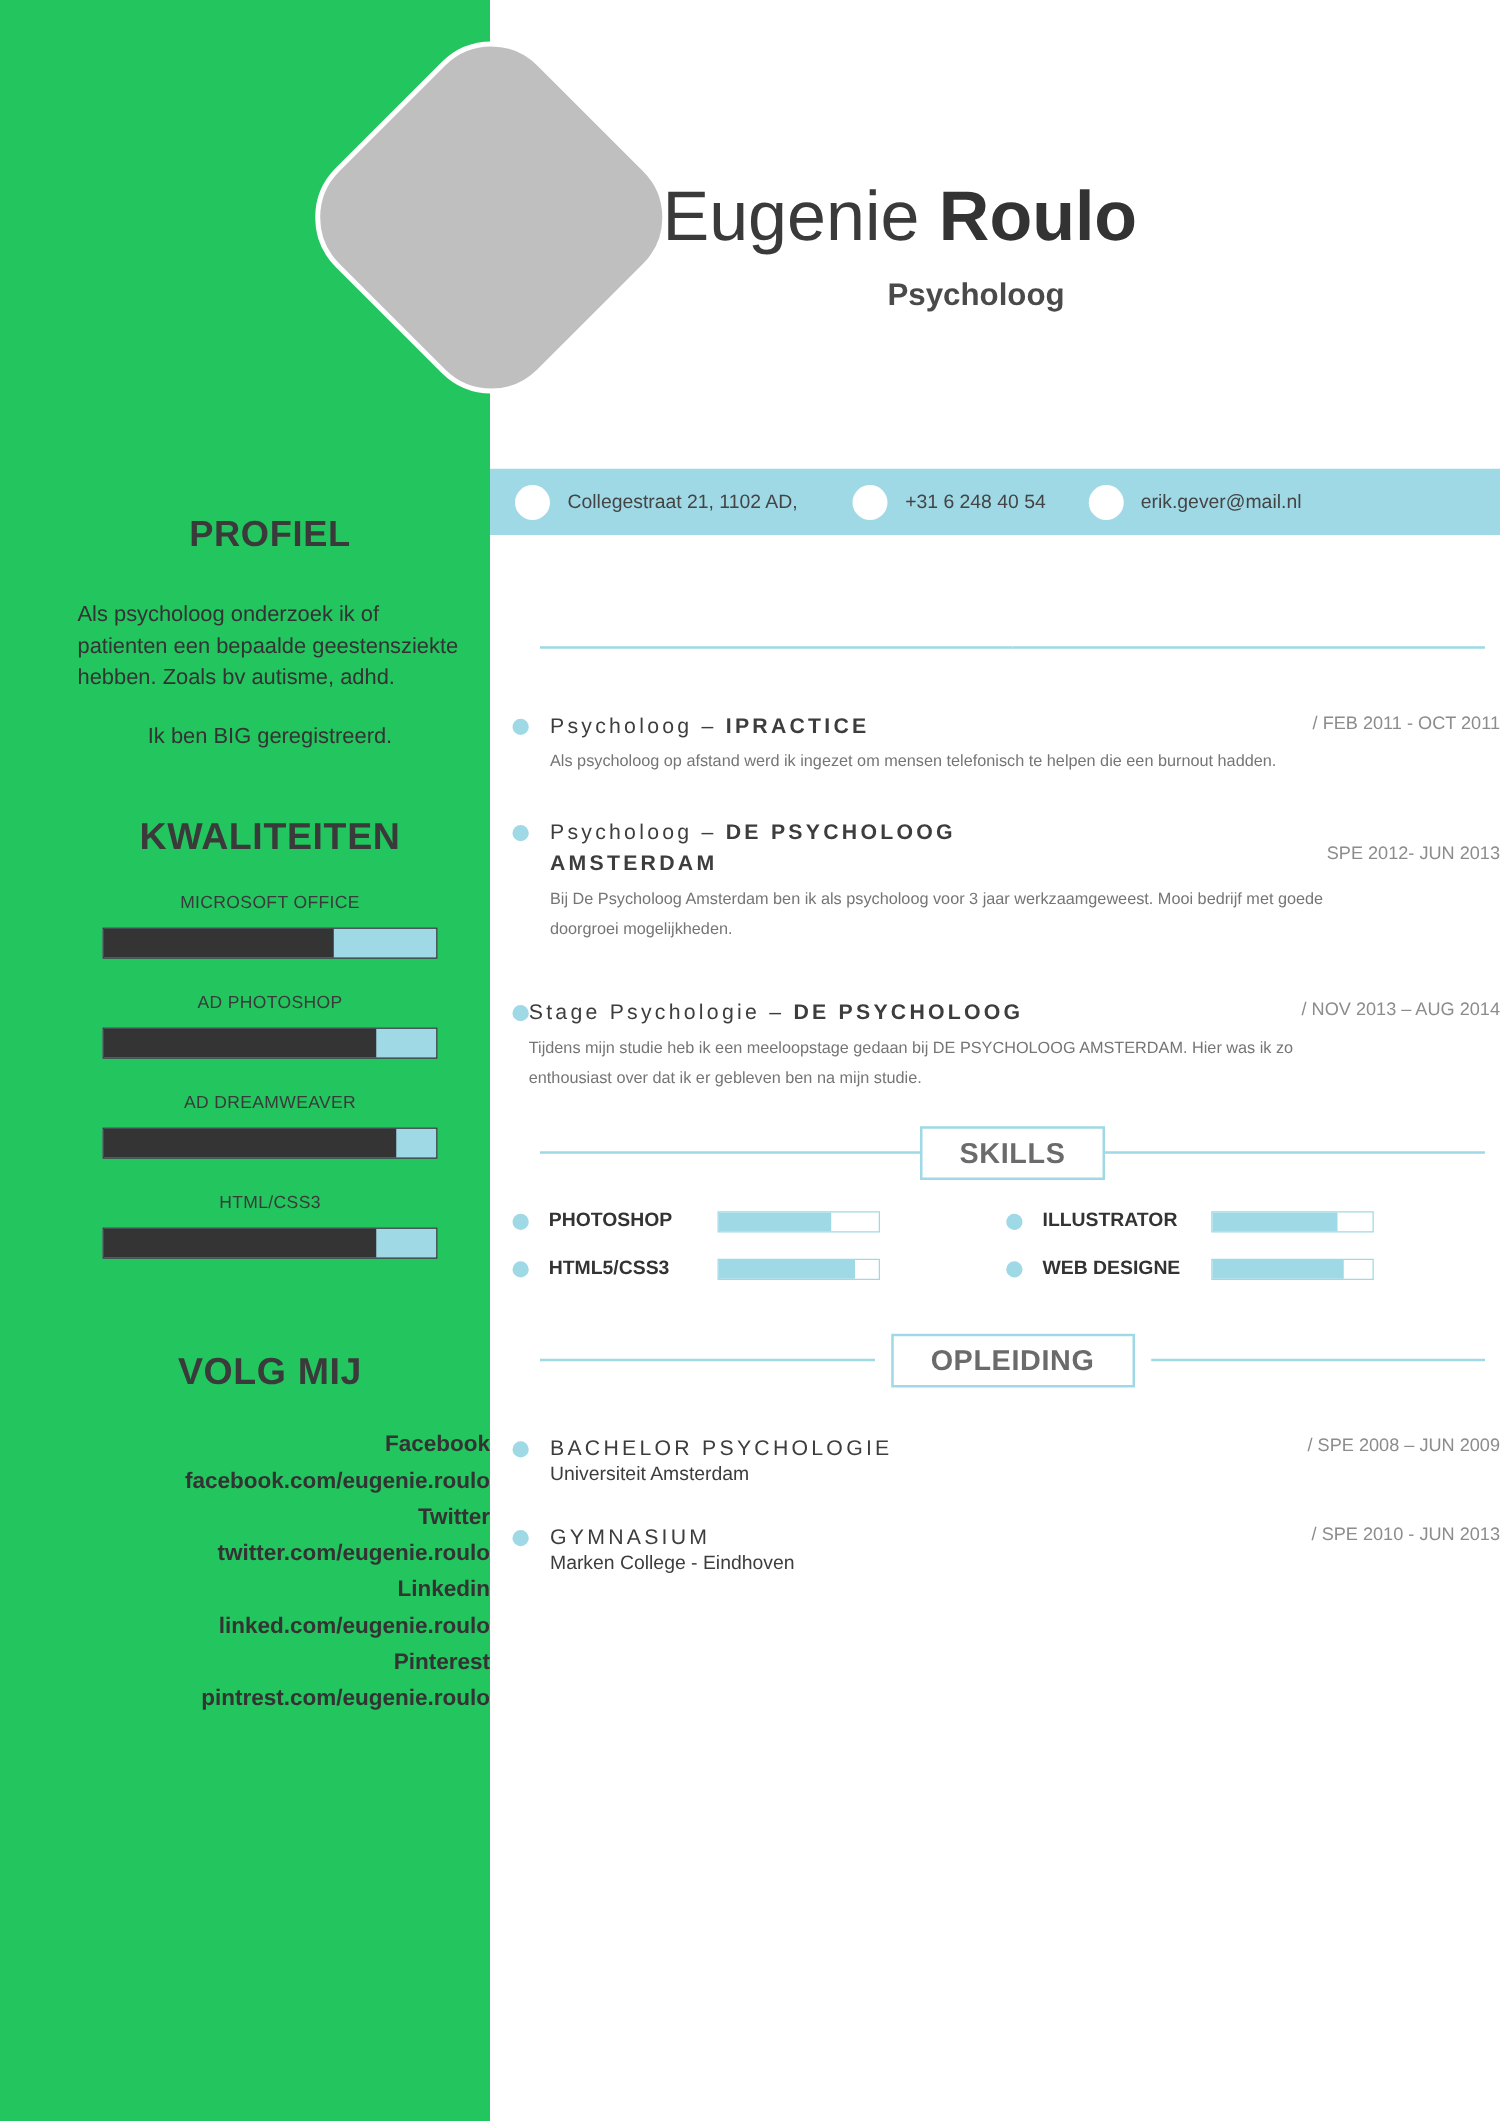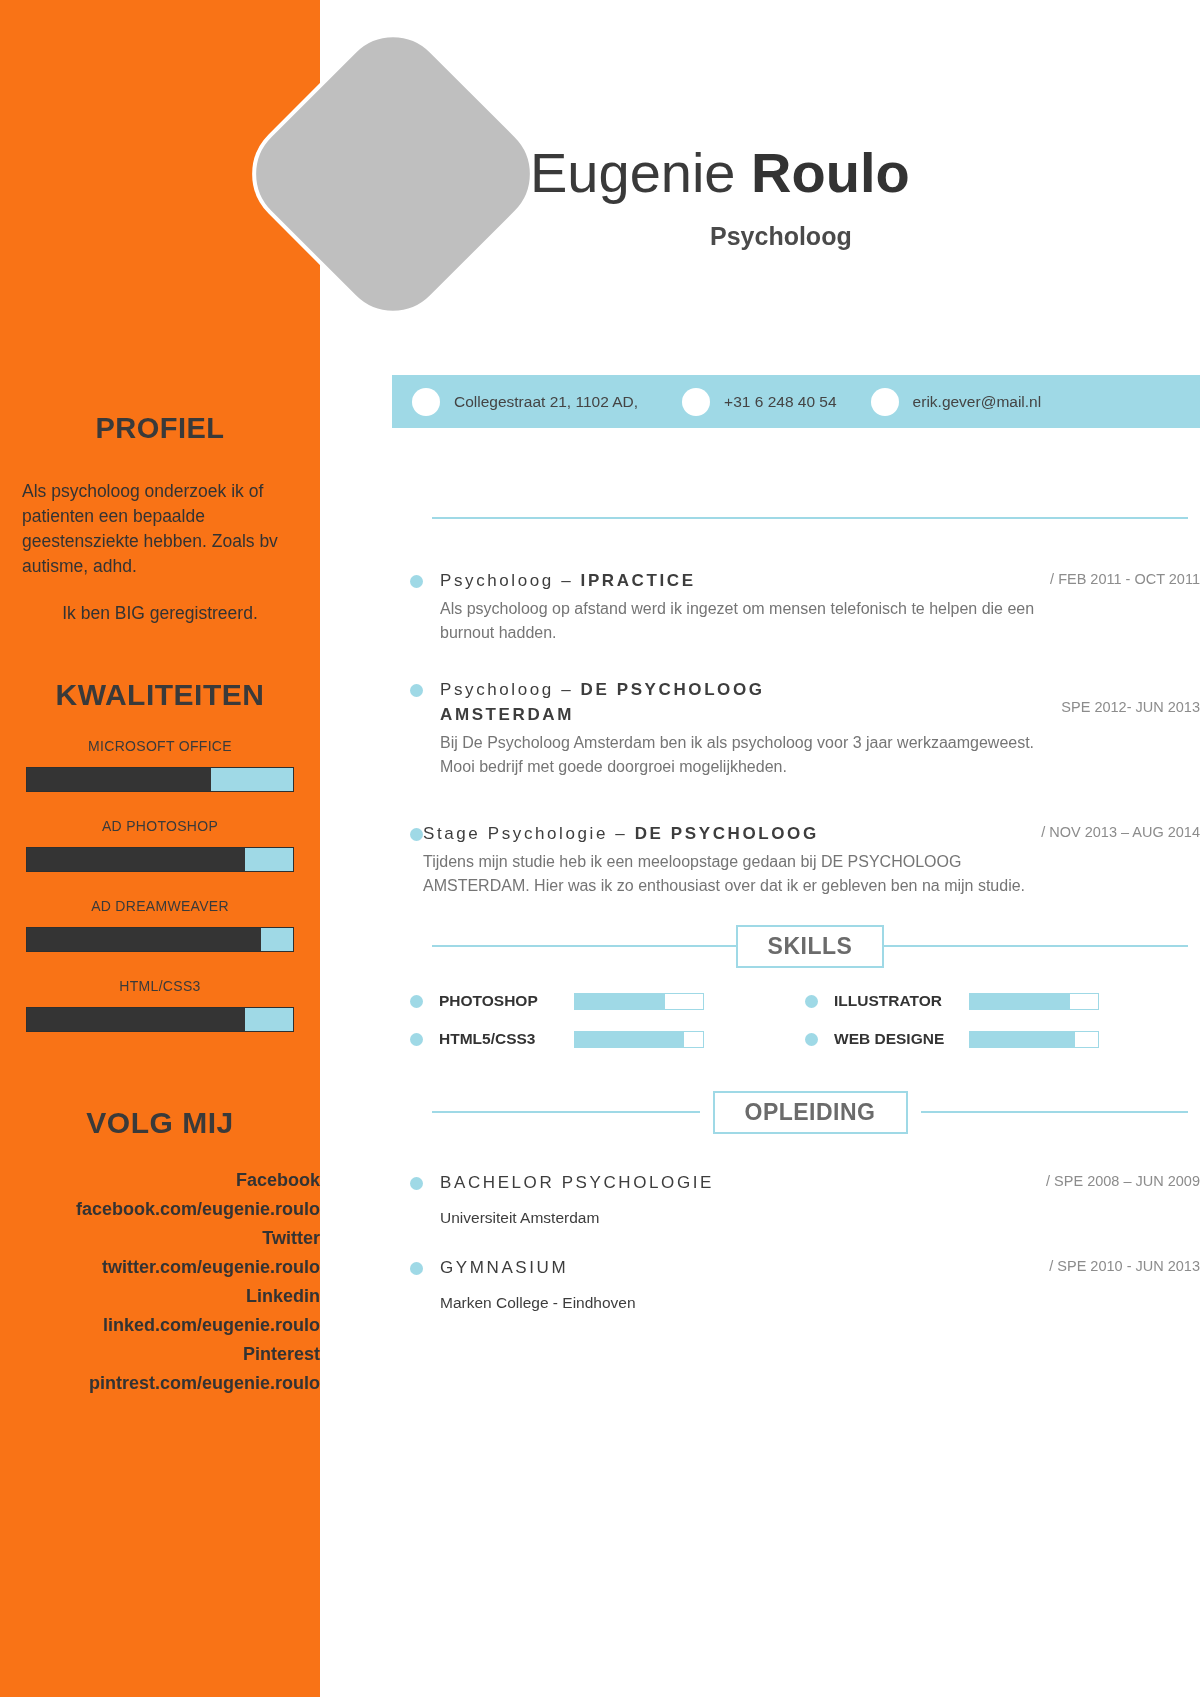--- a/index.html
+++ b/index.html
@@ -19,8 +19,9 @@
   .sidebar {
     position: absolute;
     left: 0; top: 0;
-    width: 320px; height: 1697px;
-    background: #f97316;
+    width: 392px; height: 1697px;
+    background: #22c55e;
+    padding-left: 40px;
   }
   .side-title {
     text-align: center;

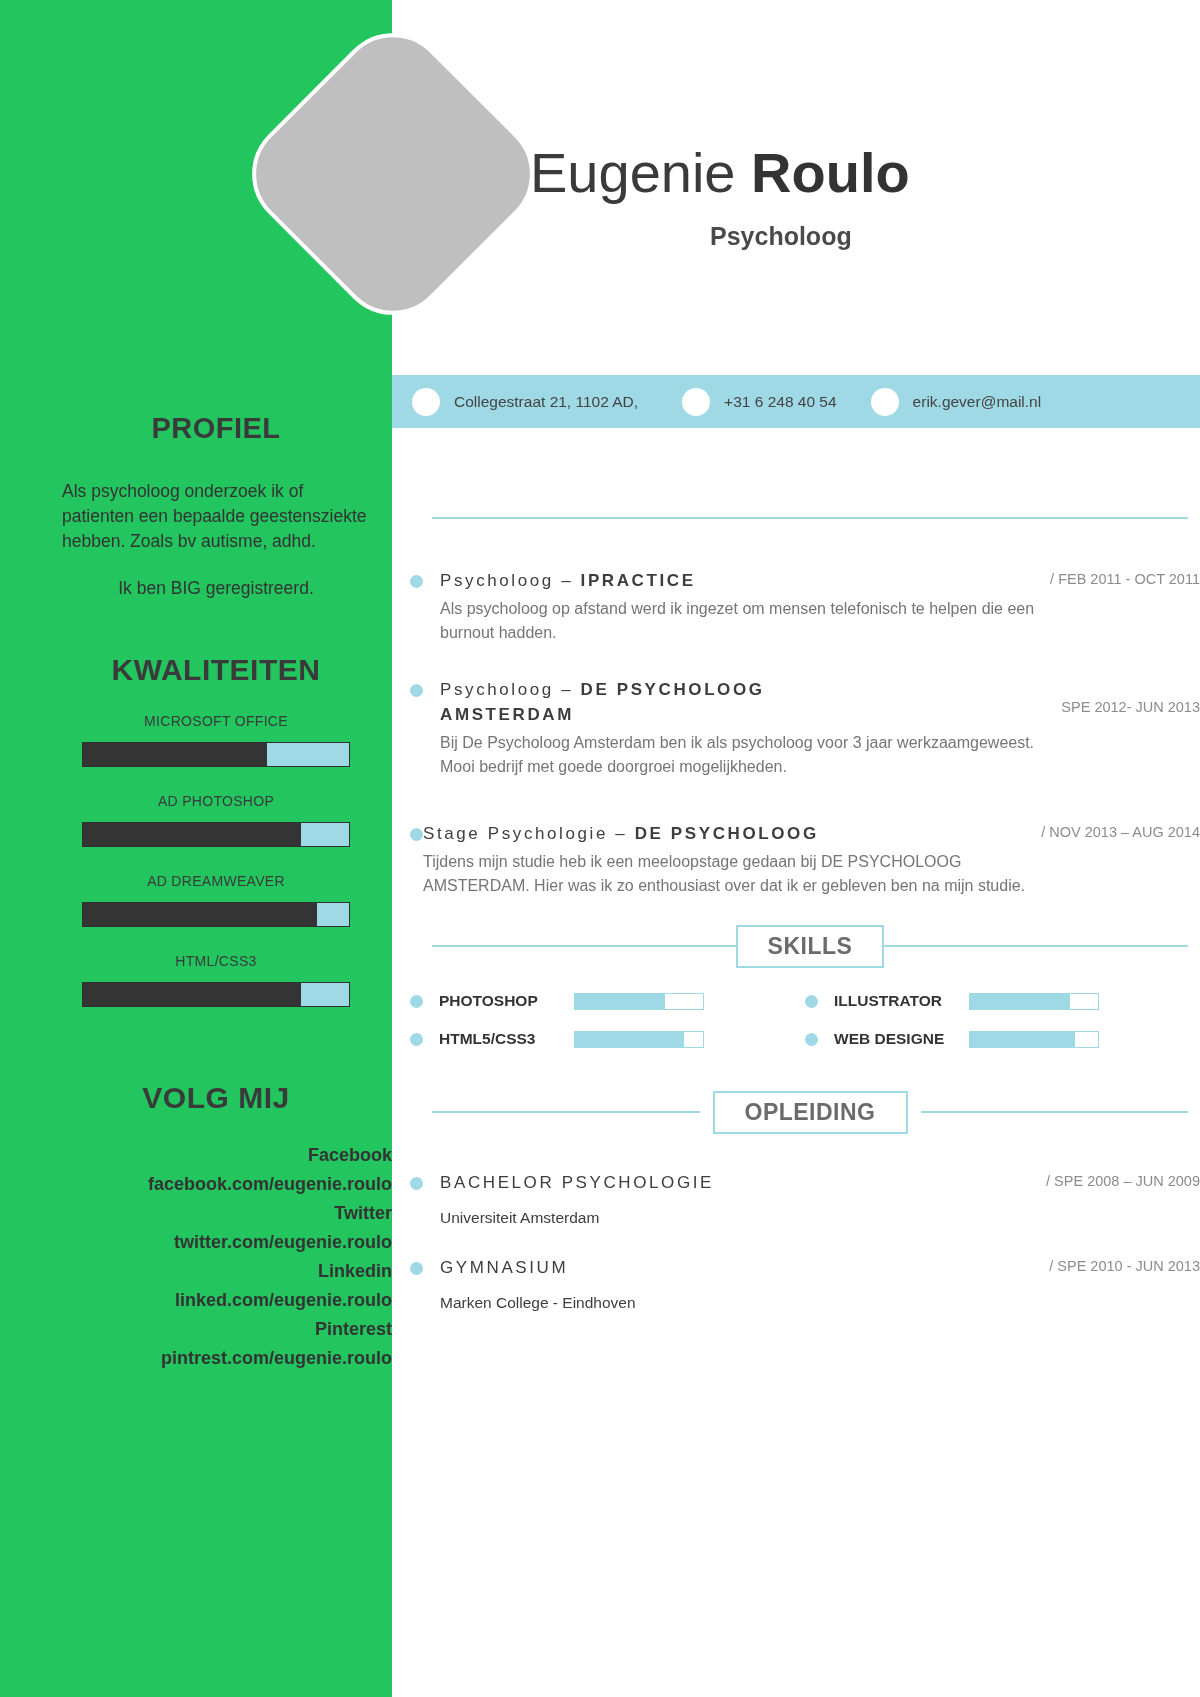--- a/index.html
+++ b/index.html
@@ -194,7 +194,7 @@
     padding-top: 3px;
   }
   .entry-desc {
-    font-size: 16px;
+    font-size: 13px;
     color: #757575;
     line-height: 24px;
     margin-top: 4px;

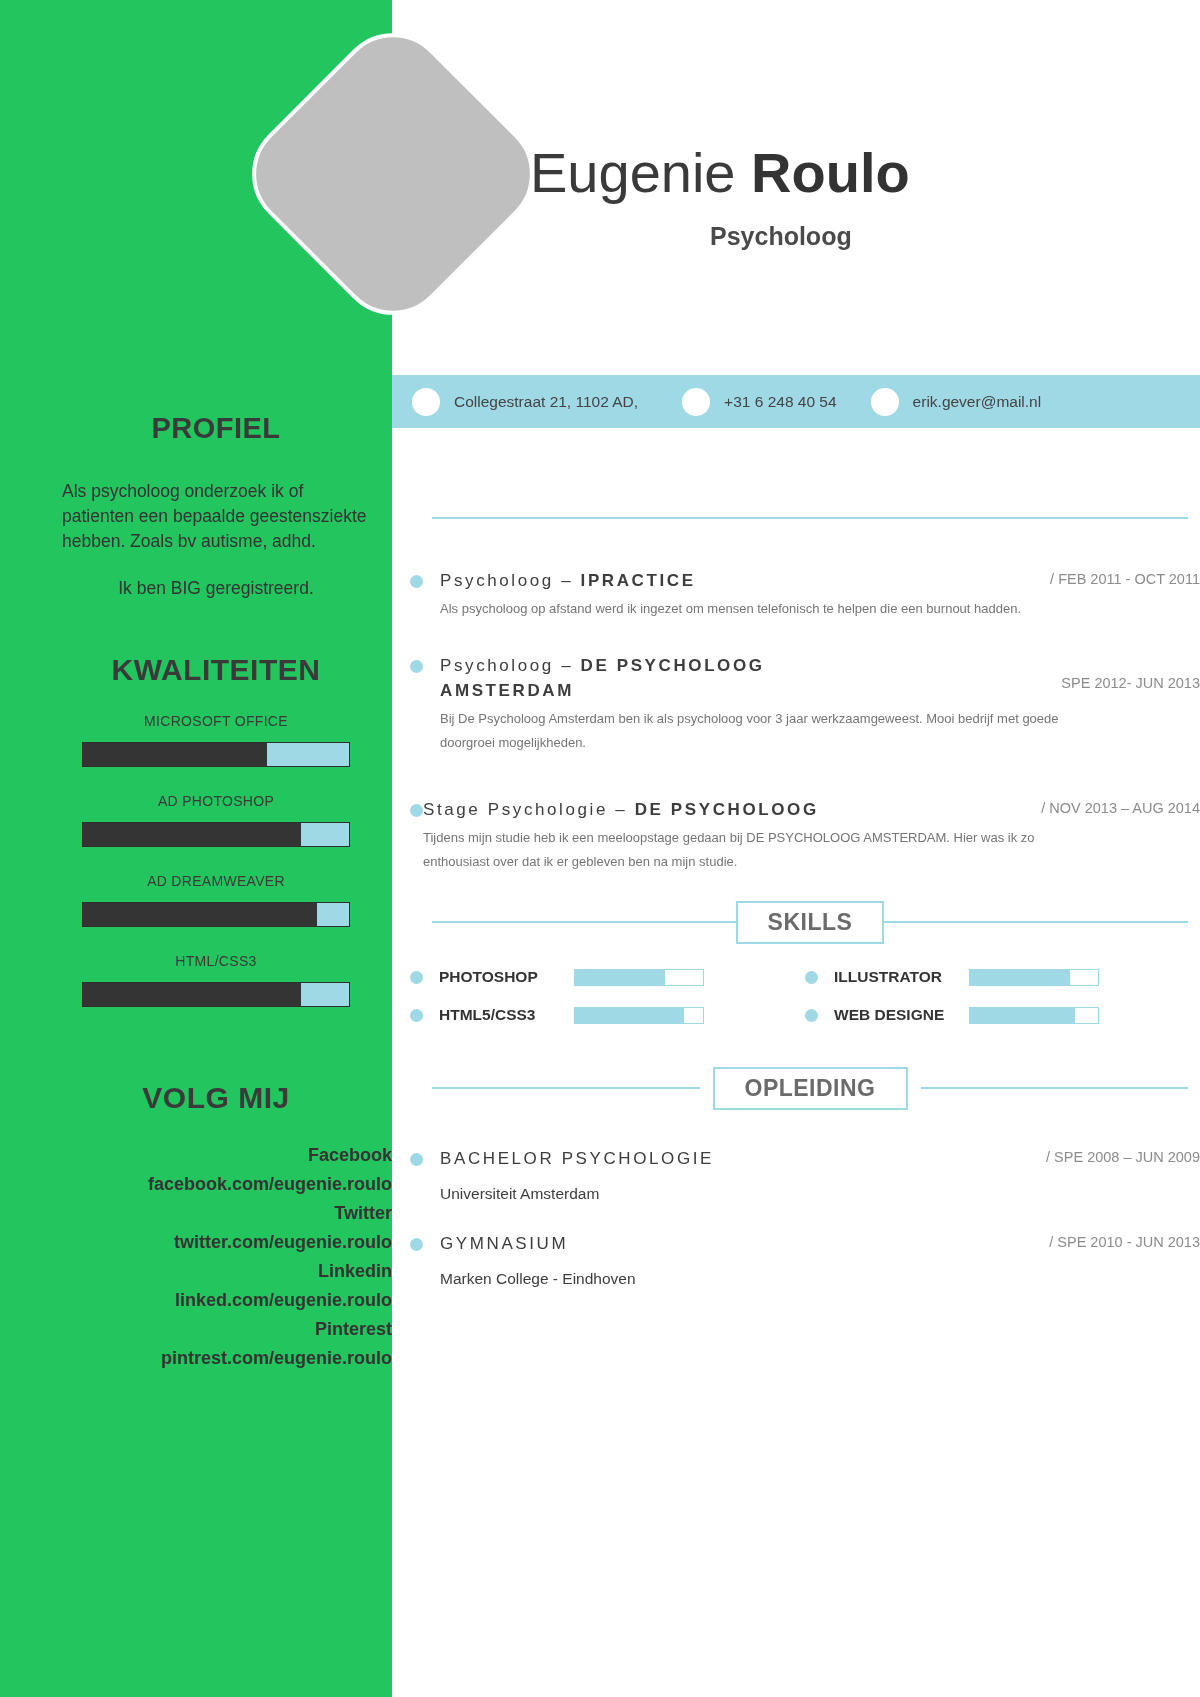--- a/index.html
+++ b/index.html
@@ -203,7 +203,7 @@
   .entry-sub {
     font-size: 15.5px;
     color: #3d3d3d;
-    margin-top: 14px;
+    margin-top: 0;
   }
 
   

